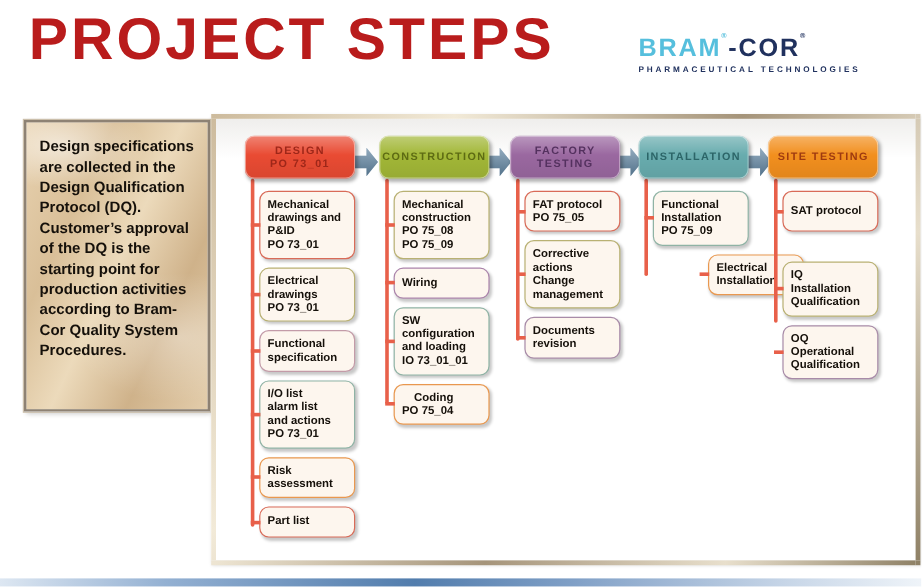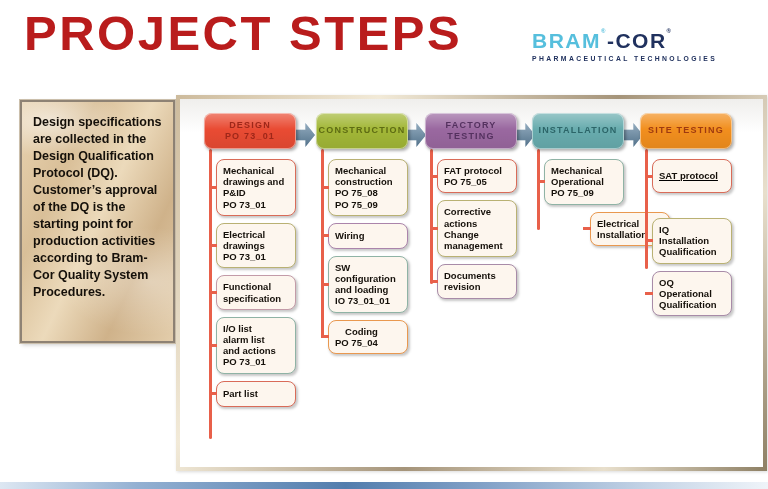--- a/index.html
+++ b/index.html
@@ -169,7 +169,7 @@
         <div class="vline" style="height:81px;"></div>
         <div class="nodes">
           <div class="node" style="border-color: rgb(143, 179, 165);">
-            <span>Mechanical Operational
+            <span>Functional Installation
 PO 75_09</span>
             </div>
           <div class="node" style="border-color: rgb(233, 152, 79); margin-left: 46px;">

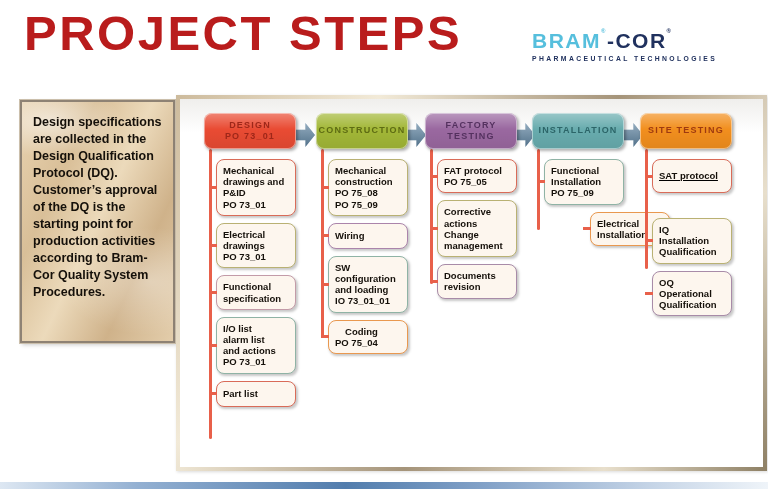--- a/index.html
+++ b/index.html
@@ -182,7 +182,7 @@
         <div class="col-header" style="background-color: rgb(242, 143, 30); color: rgb(158, 58, 16);">SITE TESTING</div>
         <div class="vline" style="height:120px;"></div>
         <div class="nodes">
-          <div class="node" style="min-height: 34px; border-color: rgb(217, 107, 88); text-decoration: underline;">
+          <div class="node" style="min-height: 34px; border-color: rgb(217, 107, 88);">
             <span>SAT protocol</span>
             </div>
           <div class="node" style="border-color: rgb(185, 177, 115); margin-top: 18px;">

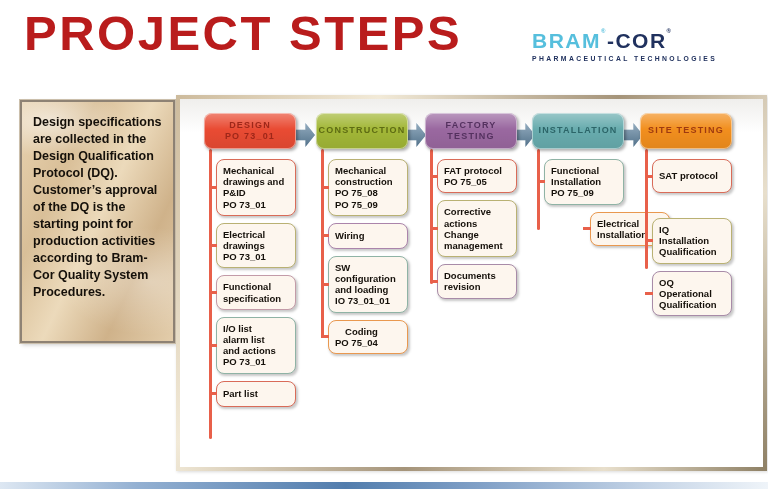--- a/index.html
+++ b/index.html
@@ -116,6 +116,9 @@
 and actions
 PO 73_01</span>
             </div>
+          <div class="node" style="border-color: rgb(233, 152, 79);">
+            <span>Risk assessment</span>
+            </div>
           <div class="node" style="border-color: rgb(217, 107, 88);">
             <span>Part list</span>
             </div>

